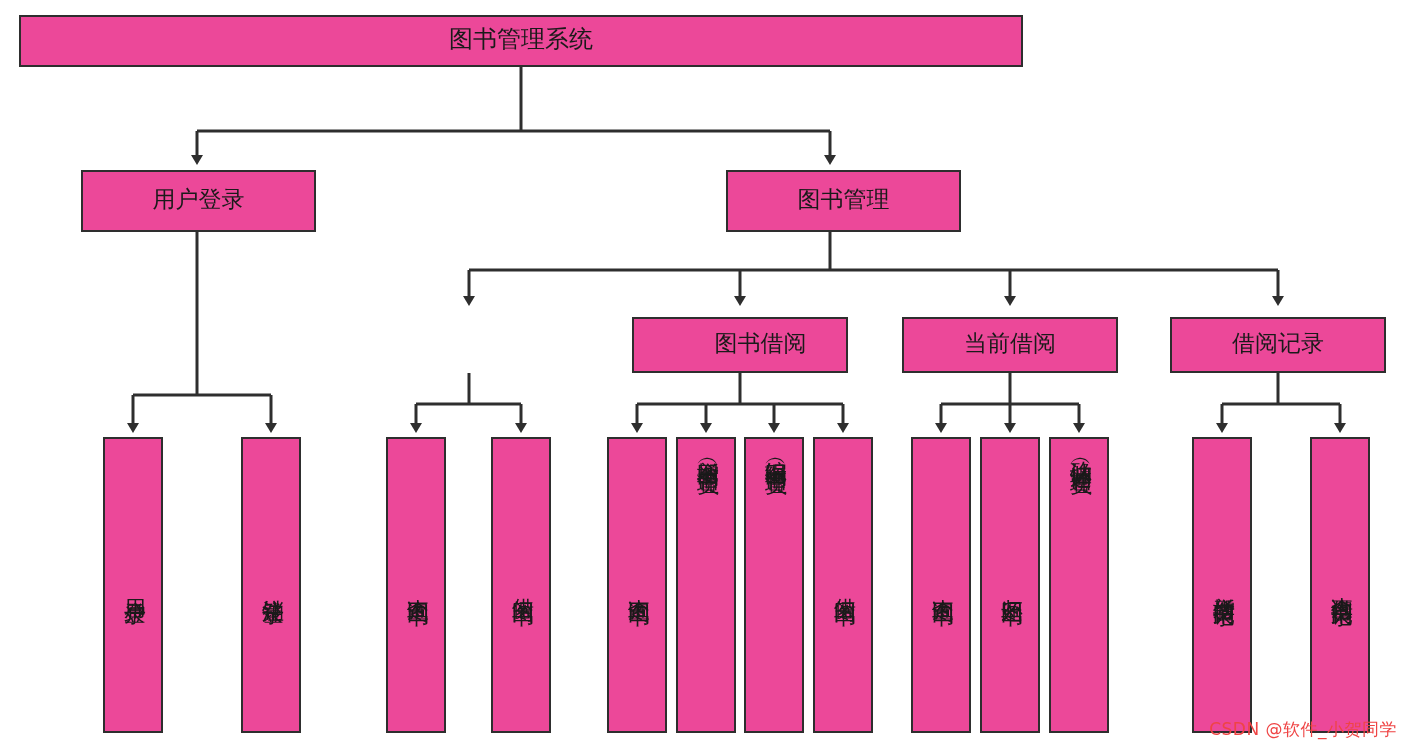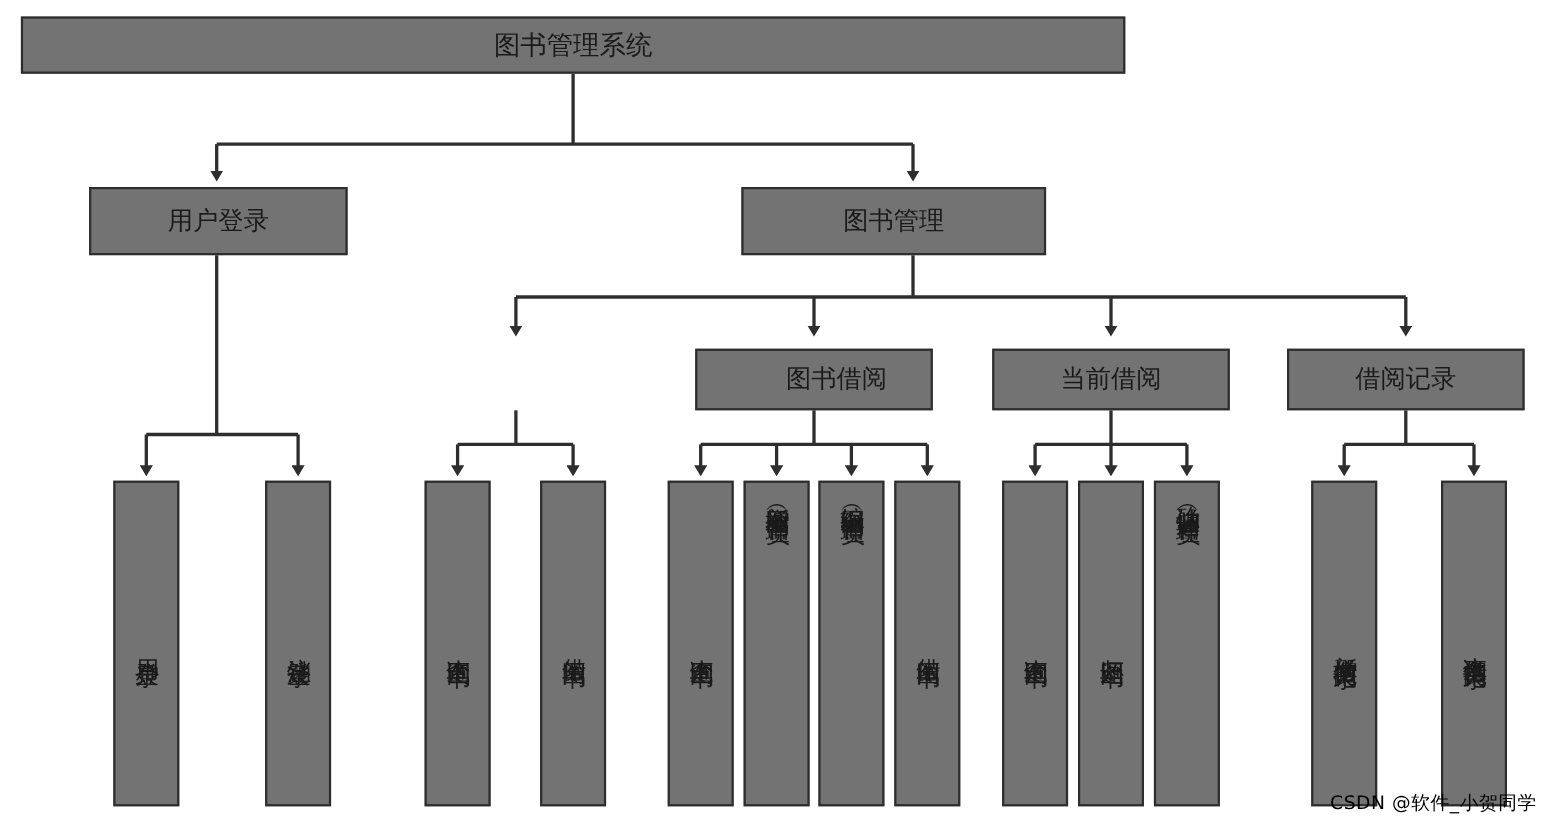--- a/index.html
+++ b/index.html
@@ -28,11 +28,12 @@
     position: absolute;
     box-sizing: border-box;
     border: 2px solid #2e2e2e;
-    background: #737373;
+    background: #ec4899;
     display: flex;
     align-items: center;
     justify-content: center;
     color: #1a1a1a;
+    font-family: Liberation Mono, monospace;
   }
   .node-label {
     display: block;

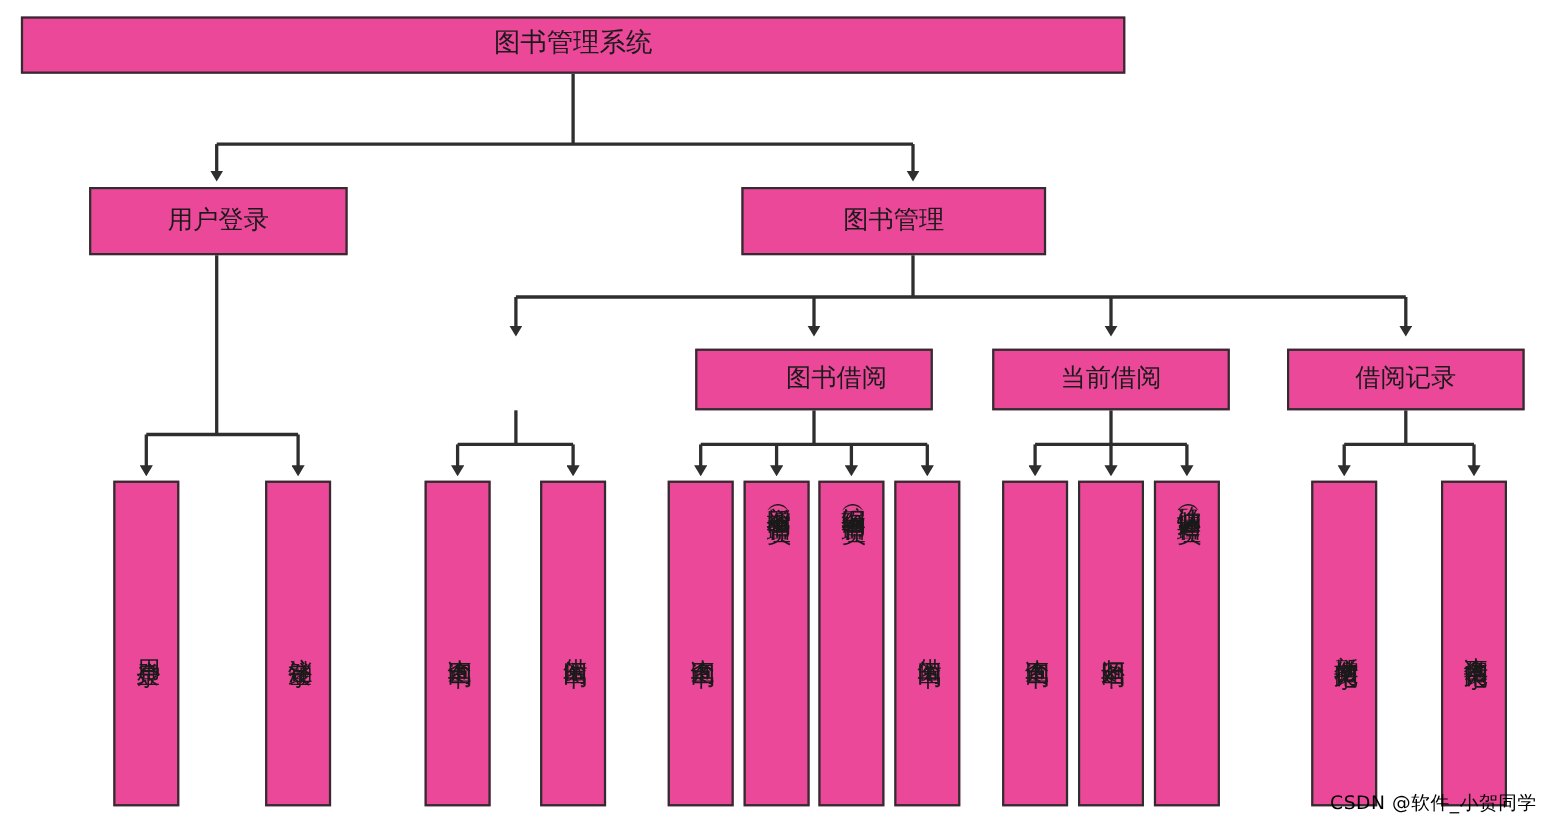--- a/index.html
+++ b/index.html
@@ -141,7 +141,7 @@
     <span class="node-label">用户登录</span>
   </div>
 
-  <div class="node branch" style="left:674px; top:170px; width:277px; height:62px;">
+  <div class="node branch" style="left:726px; top:170px; width:235px; height:62px;">
     <span class="node-label">图书管理</span>
   </div>
 

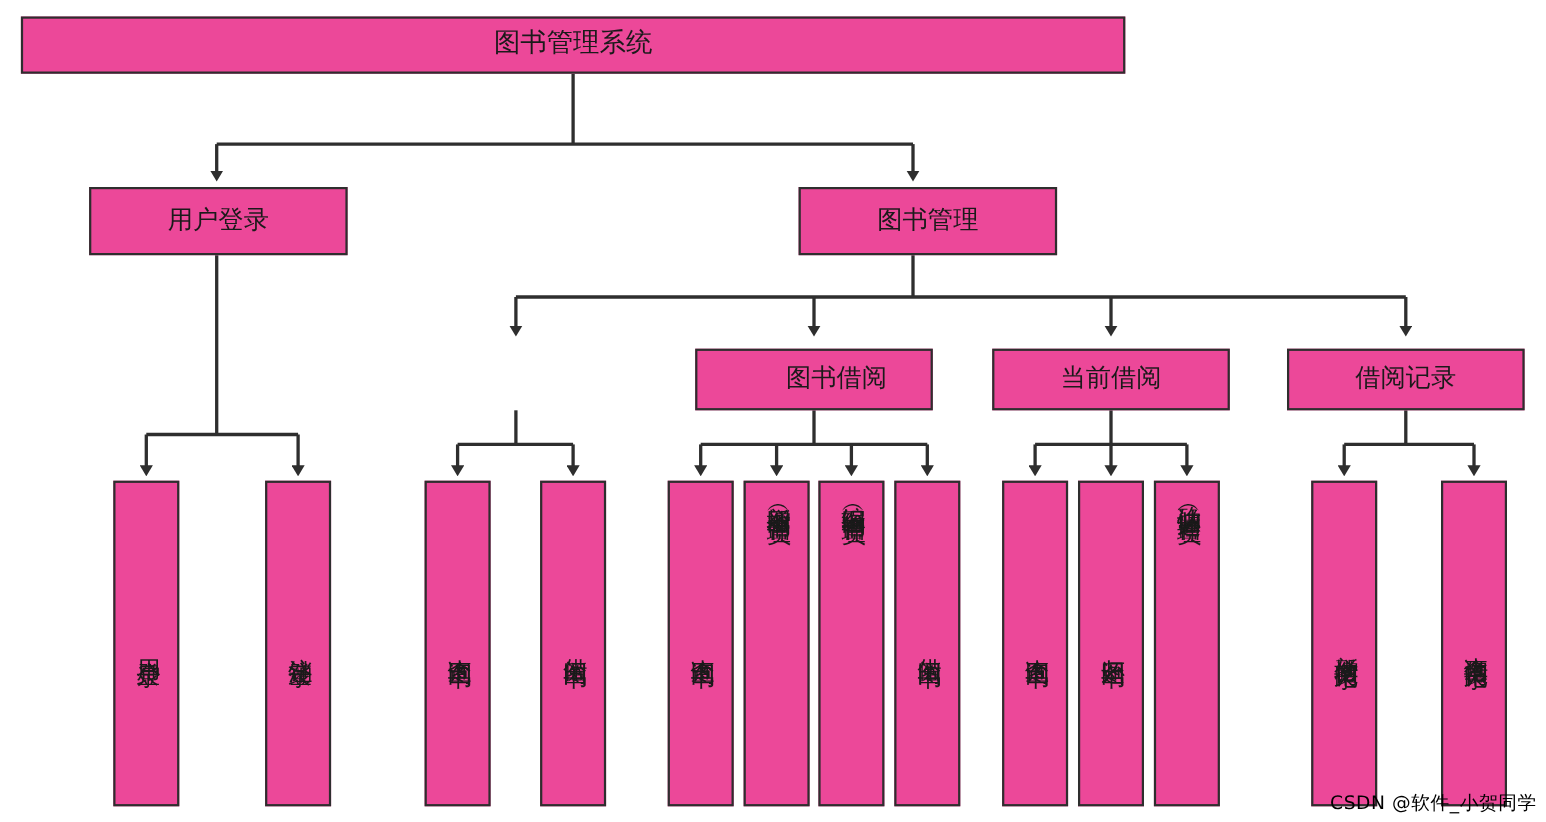--- a/index.html
+++ b/index.html
@@ -73,7 +73,7 @@
     right: 8px;
     bottom: 6px;
     font-size: 17px;
-    color: #000000;
+    color: #ef4444;
     white-space: nowrap;
     letter-spacing: 0.5px;
   }

